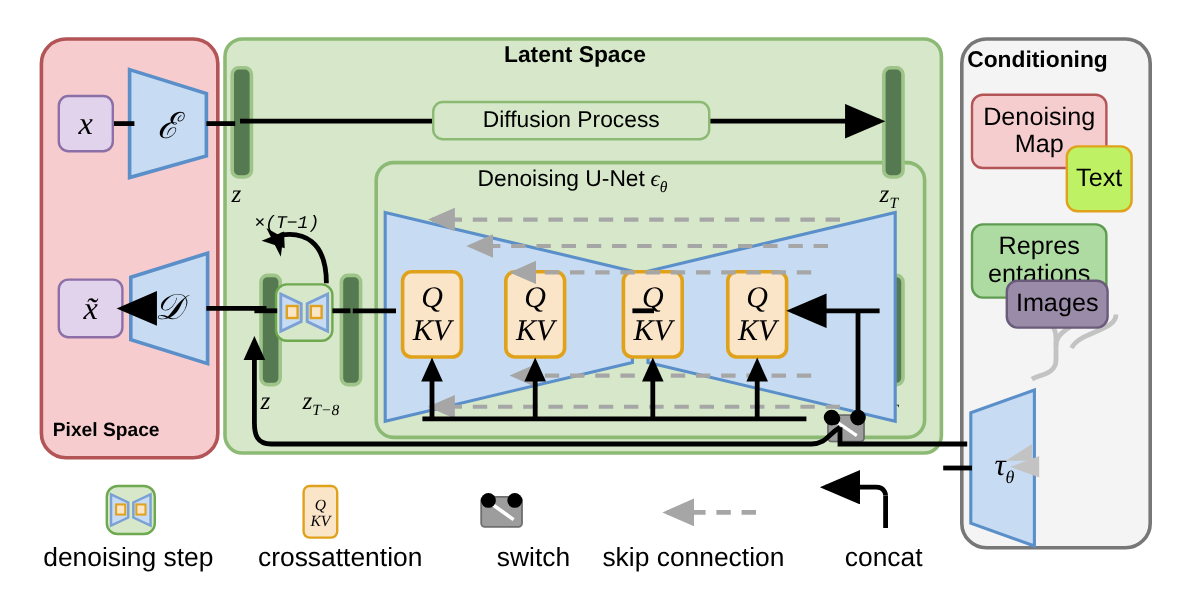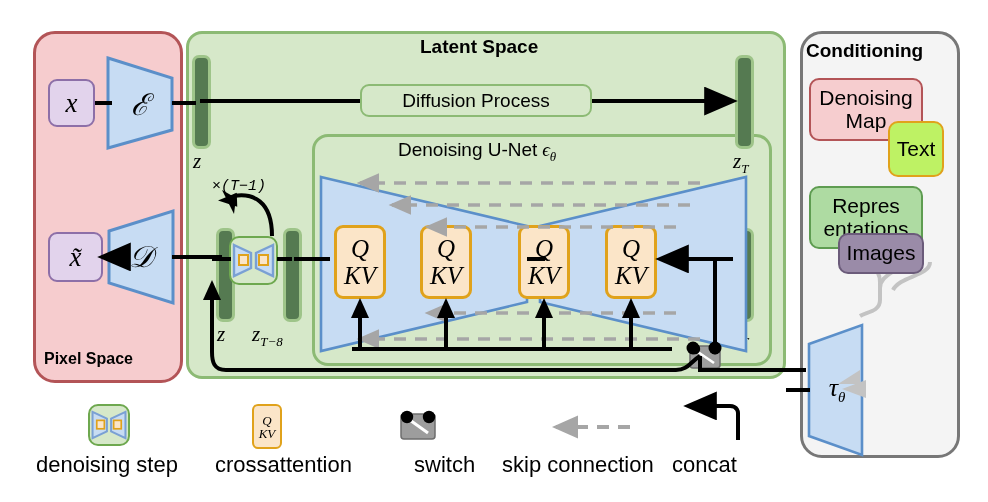--- a/index.html
+++ b/index.html
@@ -262,7 +262,7 @@
   <div class="legend-label" style="left:382px;top:452px;margin-left:32px;">switch</div>
 
   <div class="legend-label" style="left:502px;top:452px;">skip connection</div>
-  <div class="legend-label" style="left:672px;top:452px;">concat</div>
+  <div class="legend-label" style="left:704px;top:452px;">concat</div>
 
   <svg id="wires">
     <defs>

